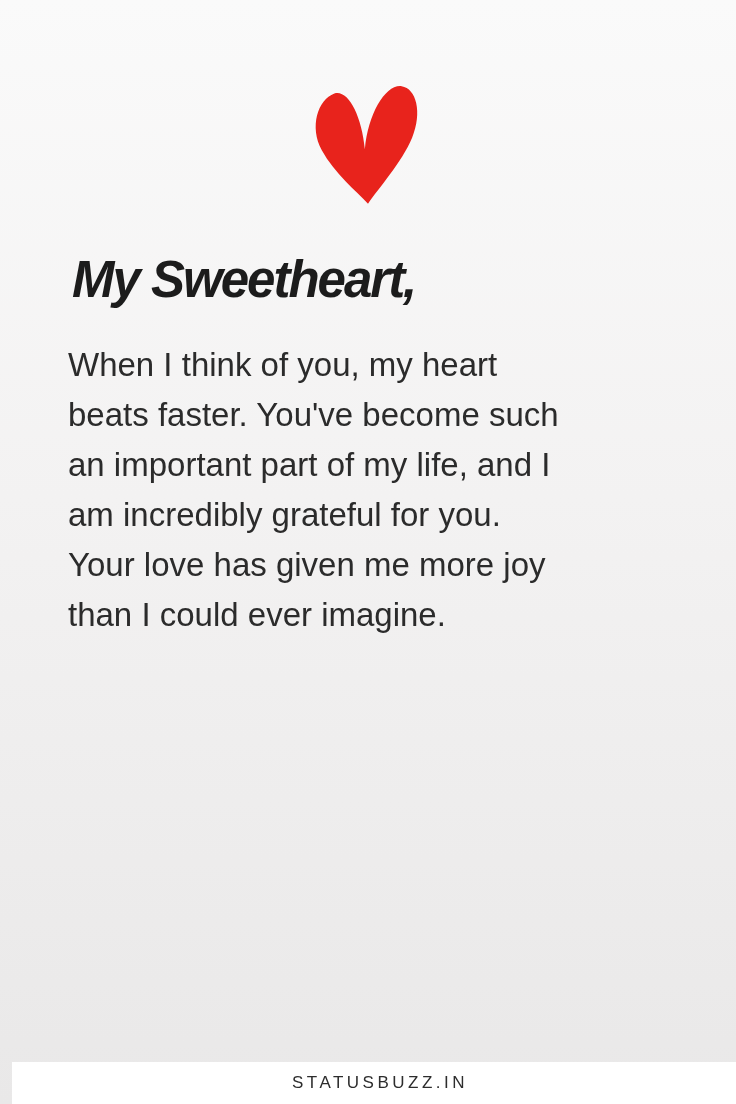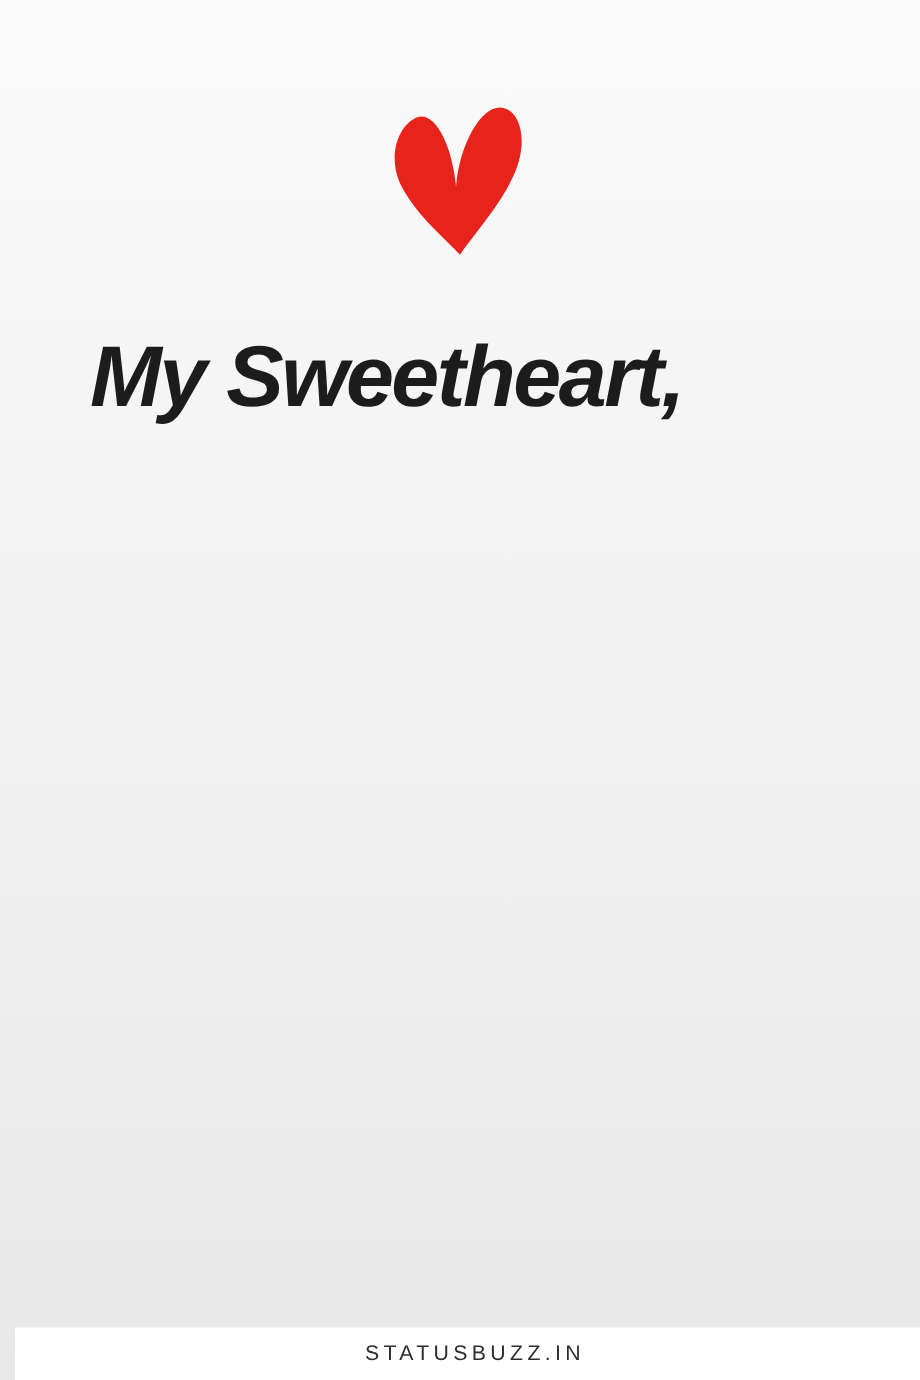--- a/index.html
+++ b/index.html
@@ -33,7 +33,7 @@
     top: 218px;
     left: 72px;
     width: 600px;
-    font-size: 69px;
+    font-size: 51px;
     line-height: 1.1;
     font-weight: 800;
     font-style: italic;

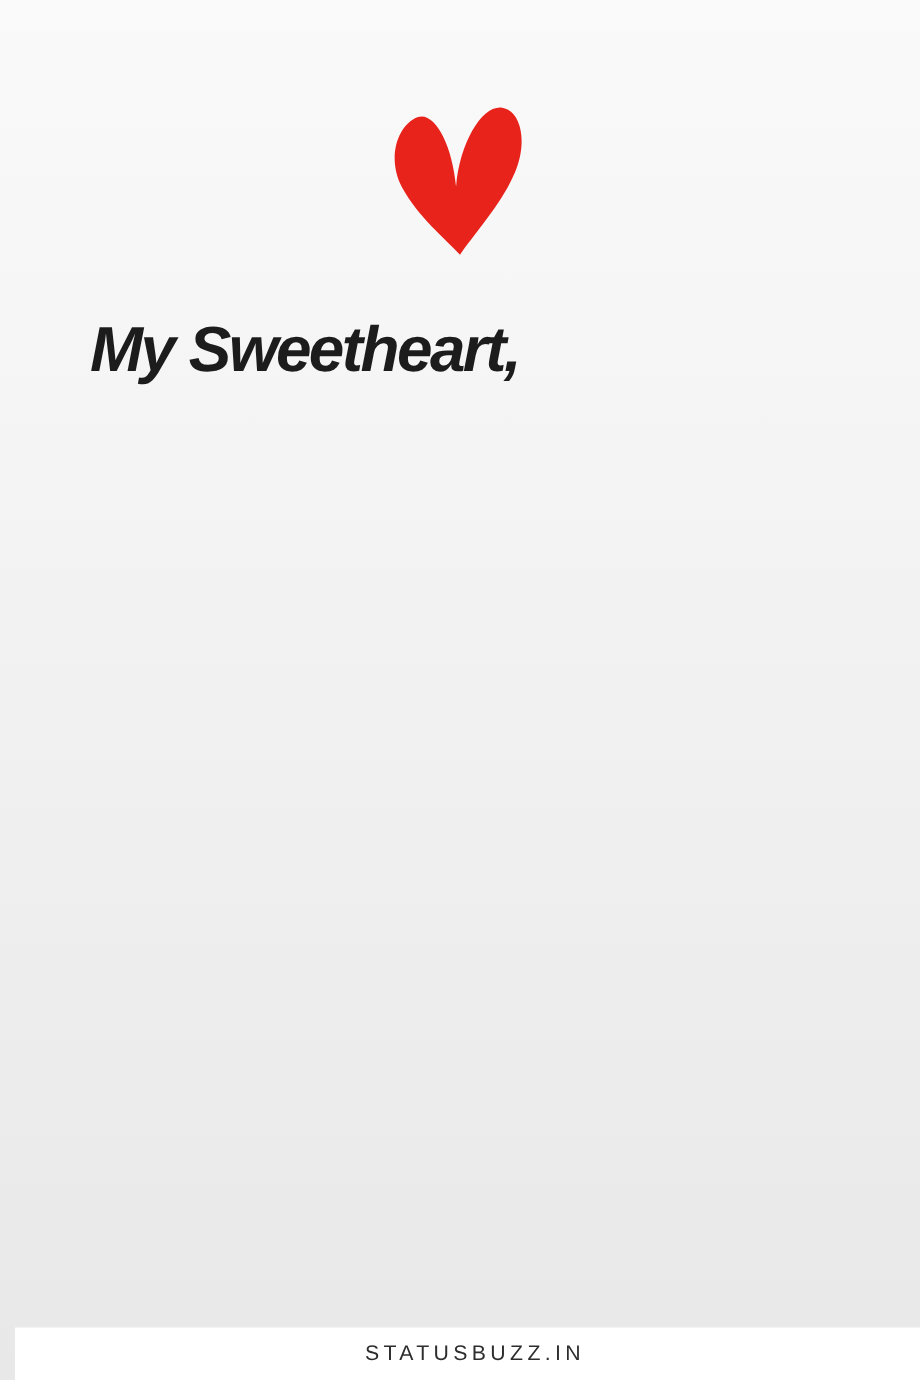--- a/index.html
+++ b/index.html
@@ -90,6 +90,12 @@
   <h1 class="title">My Sweetheart,</h1>
 
   <div class="body-text">
+    <p class="paragraph">When I think of you, my heart
+beats faster. You've become such
+an important part of my life, and I
+am incredibly grateful for you.
+Your love has given me more joy
+than I could ever imagine.</p>
   </div>
 
   <div class="footer-band">

